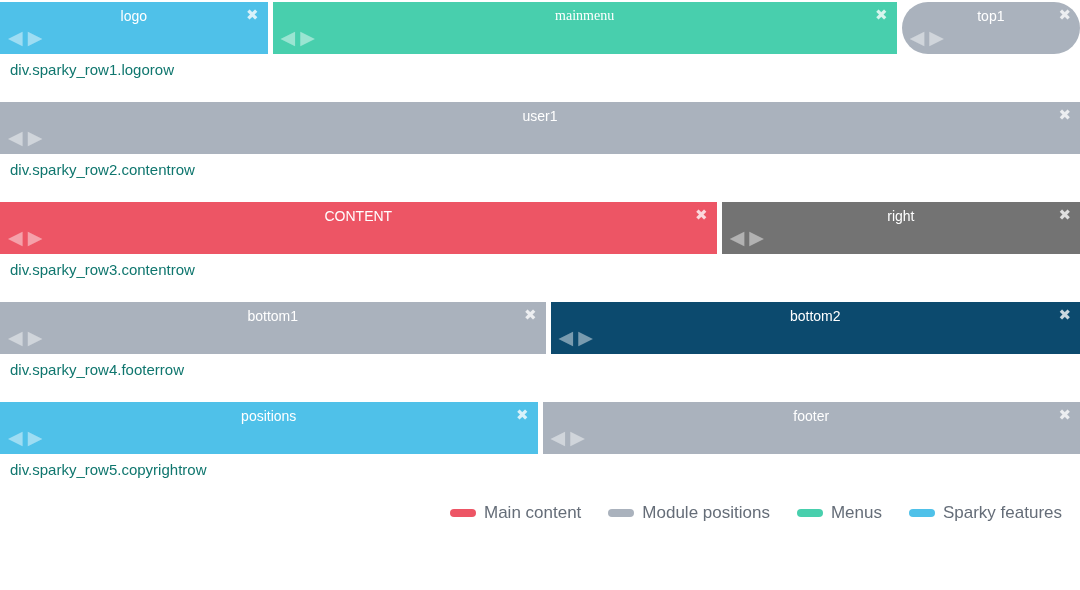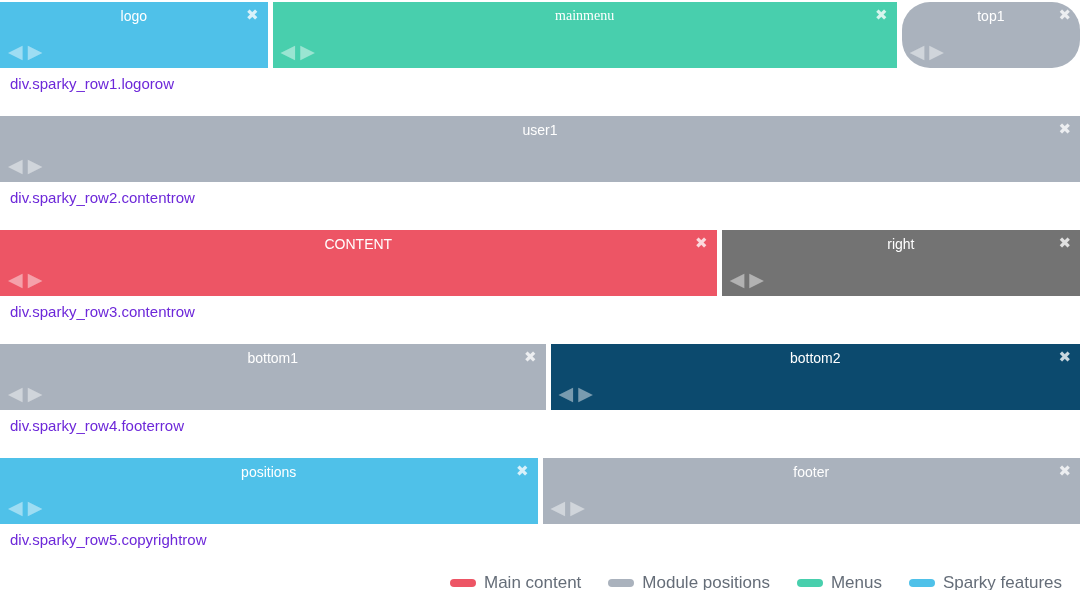--- a/index.html
+++ b/index.html
@@ -15,7 +15,7 @@
 
   .block {
     position: relative;
-    height: 66px;
+    height: 52px;
     flex-grow: 1;
     flex-basis: 0;
     cursor: move;

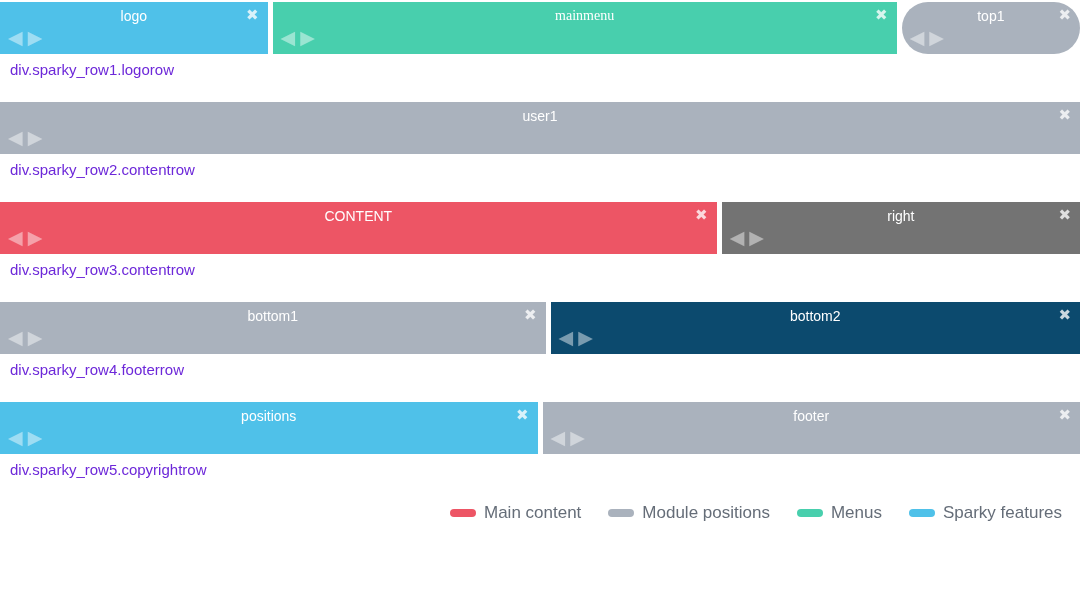--- a/index.html
+++ b/index.html
@@ -62,7 +62,7 @@
     margin: 7px 0 0 10px;
     font-size: 15px;
     line-height: 18px;
-    color: #6d28d9;
+    color: #0f766e;
   }
 
   .legend {

